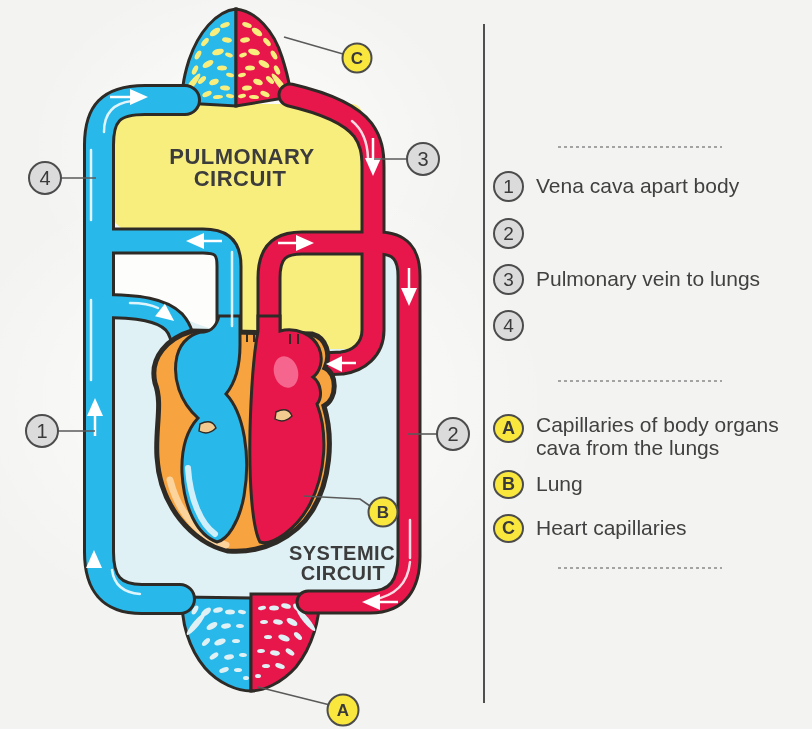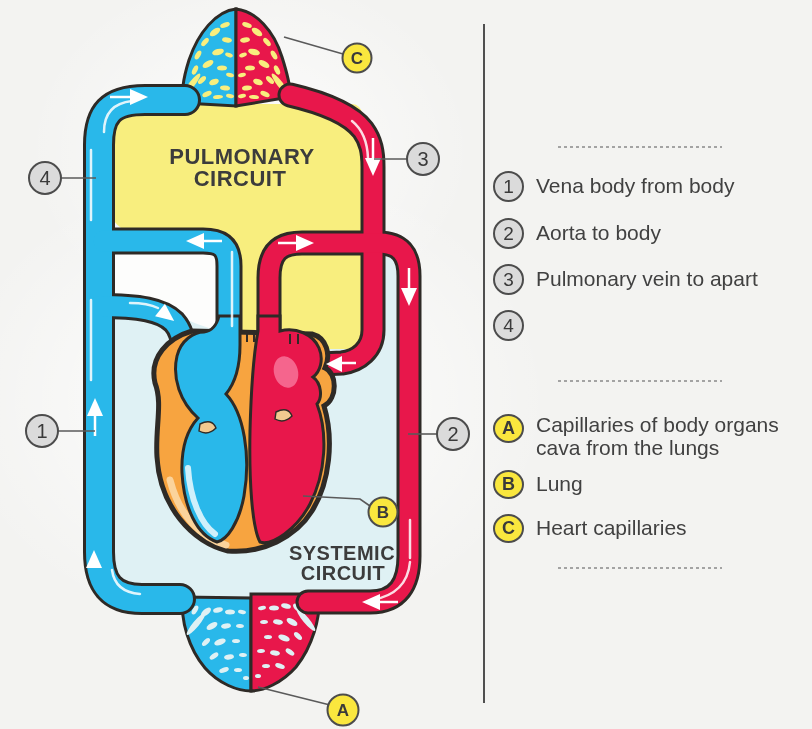--- a/index.html
+++ b/index.html
@@ -251,7 +251,7 @@
 
   <div class="lrow" style="top:171px">
     <span class="lbadge gray">1</span>
-    <span class="ltext" style="max-width:280px">Vena body from body</span>
+    <span class="ltext" style="max-width:280px">Vena cava apart body</span>
   </div>
   <div class="lrow" style="top:218px">
     <span class="lbadge gray">2</span>

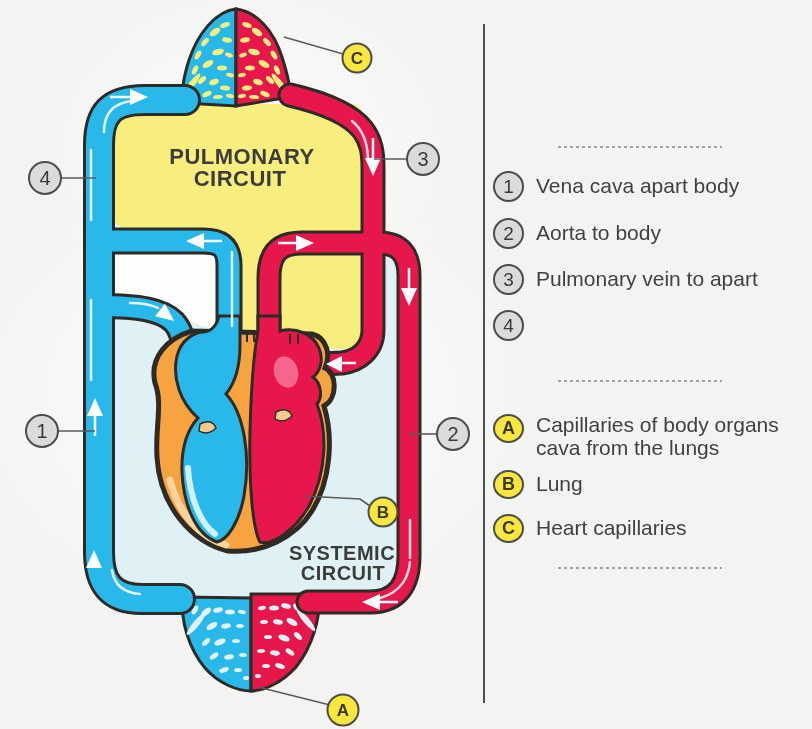--- a/index.html
+++ b/index.html
@@ -255,7 +255,6 @@
   </div>
   <div class="lrow" style="top:218px">
     <span class="lbadge gray">2</span>
-    <span class="ltext" style="max-width:280px">Aorta to body</span>
   </div>
   <div class="lrow" style="top:264px">
     <span class="lbadge gray">3</span>

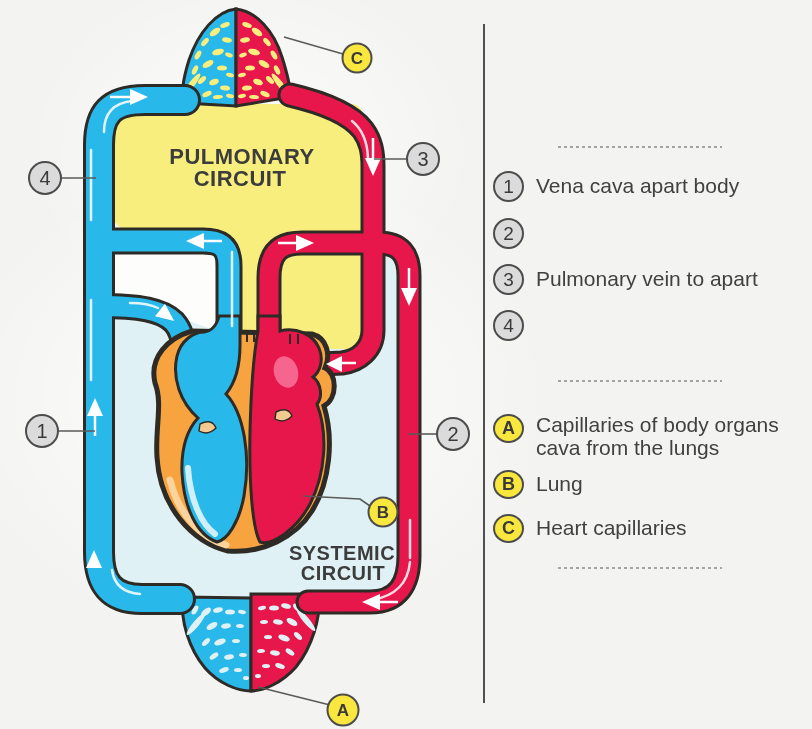--- a/index.html
+++ b/index.html
@@ -258,7 +258,7 @@
   </div>
   <div class="lrow" style="top:264px">
     <span class="lbadge gray">3</span>
-    <span class="ltext" style="max-width:280px">Pulmonary vein to apart</span>
+    <span class="ltext" style="max-width:280px">Pulmonary vein to lungs</span>
   </div>
   <div class="lrow" style="top:306px">
     <span class="lbadge gray" style="margin-top:4px">4</span>

